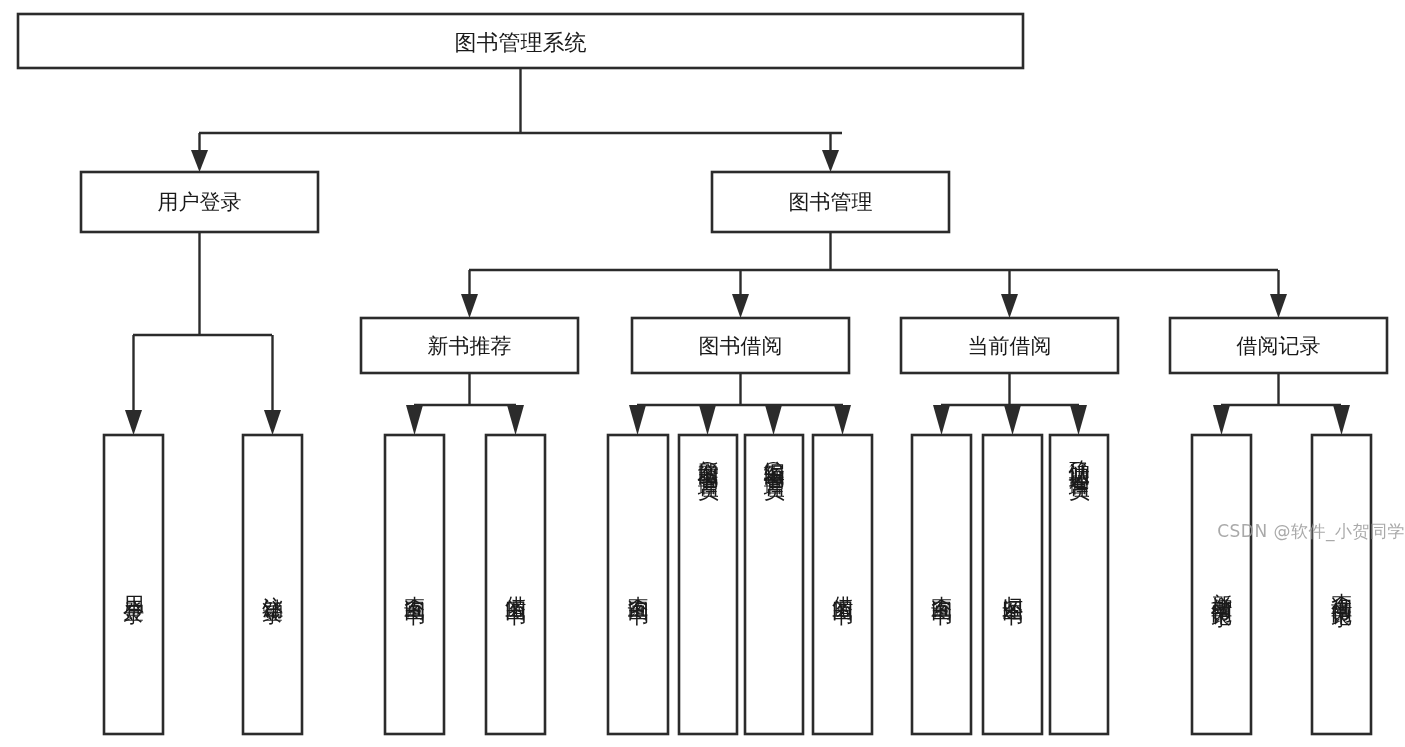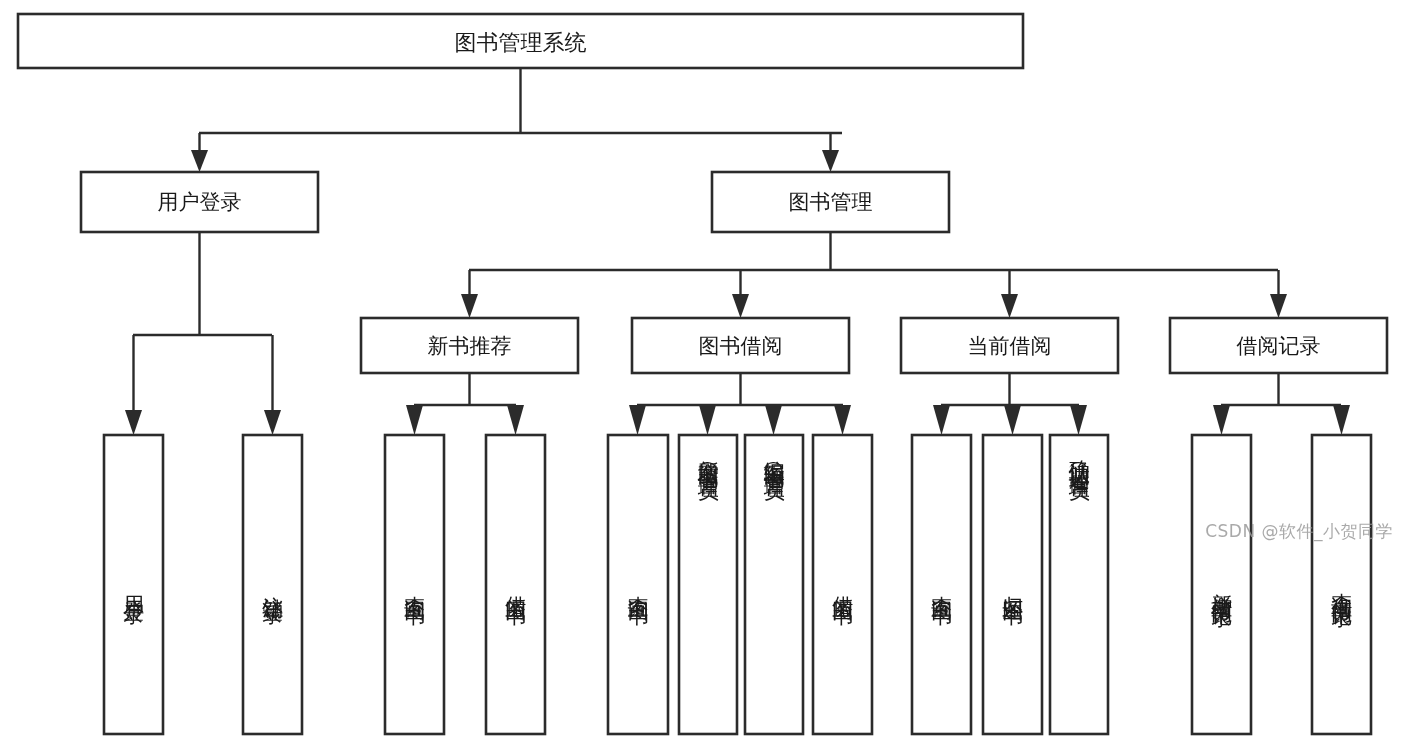--- a/index.html
+++ b/index.html
@@ -71,7 +71,7 @@
   }
   #watermark {
     position: absolute;
-    right: 12px;
+    right: 0;
     bottom: 6px;
     font-family: "DejaVu Sans", "Liberation Sans", sans-serif;
     font-size: 17px;

